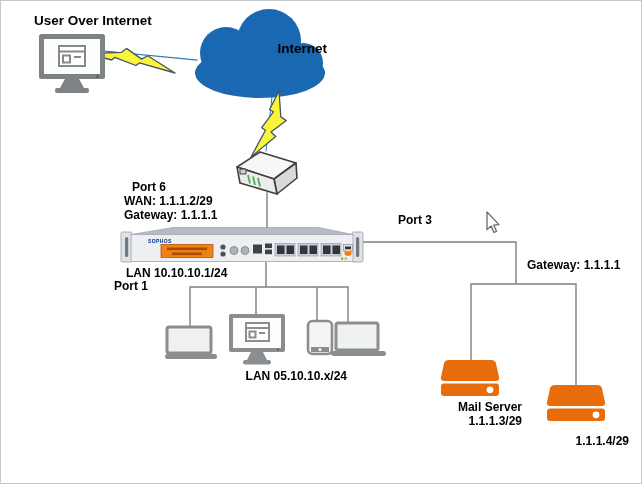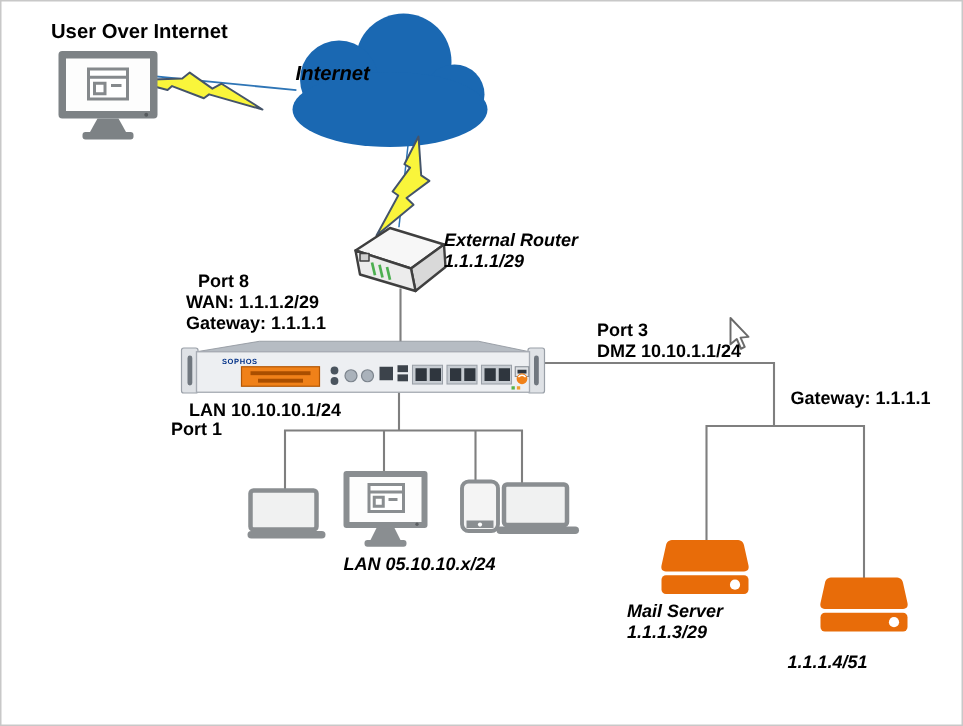--- a/index.html
+++ b/index.html
@@ -10,7 +10,7 @@
   .lbl{position:absolute;font:bold 12px/14px "Liberation Sans",sans-serif;
        color:#000;white-space:nowrap;}
   .big{font-size:13.5px;line-height:15px;}
-  .center{text-align:left;font-style:italic;}
+  .center{text-align:right;}
 </style>
 </head>
 <body>

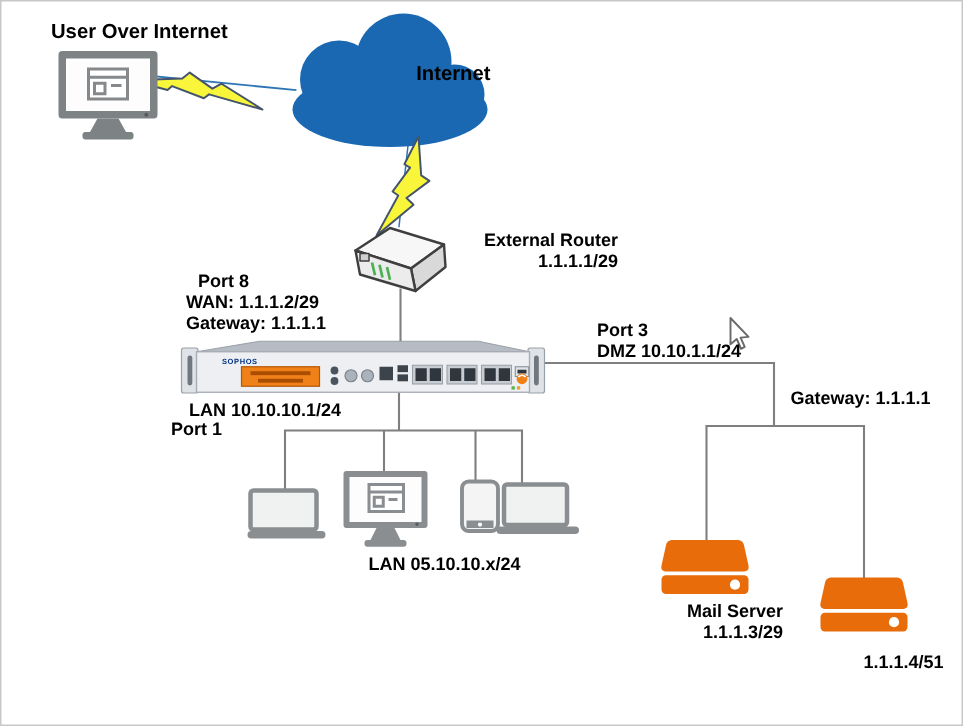--- a/index.html
+++ b/index.html
@@ -188,10 +188,6 @@
 
 <div class="lbl big center" style="left:196px;top:40px;width:130px">Internet</div>
 
-<div class="lbl center" style="left:295px;top:152px;width:116px">
-  <div>External Router</div>
-  <div>1.1.1.1/29</div>
-</div>
 
 <div class="lbl" style="left:123px;top:179px">
   <div style="padding-left:8px">Port 8</div>

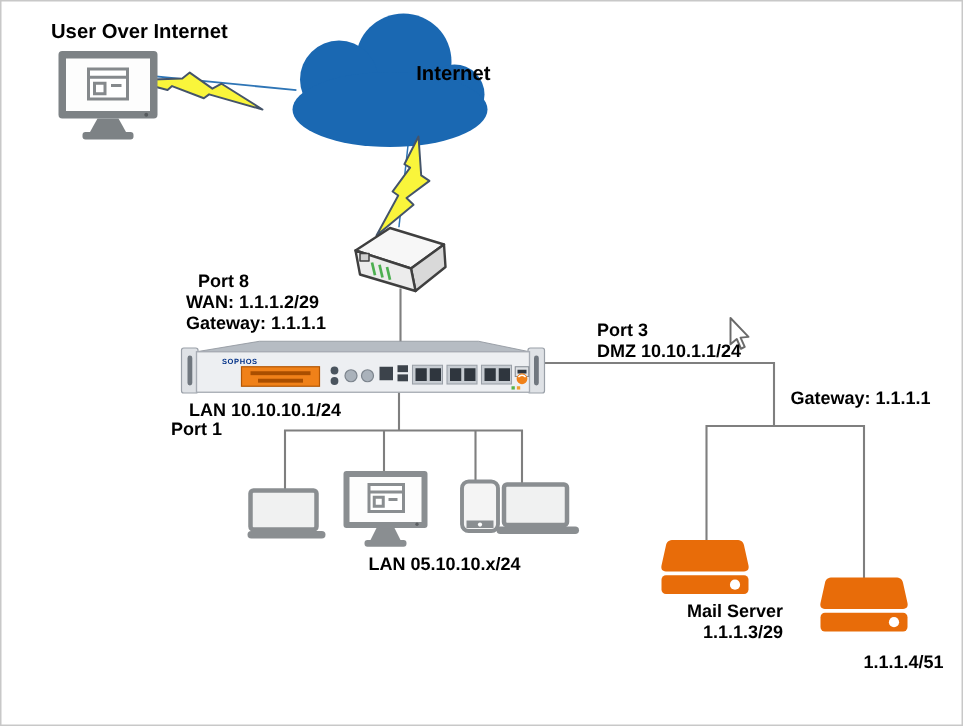--- a/index.html
+++ b/index.html
@@ -190,7 +190,7 @@
 
 
 <div class="lbl" style="left:123px;top:179px">
-  <div style="padding-left:8px">Port 8</div>
+  <div style="padding-left:8px">Port 6</div>
   <div>WAN: 1.1.1.2/29</div>
   <div>Gateway: 1.1.1.1</div>
 </div>

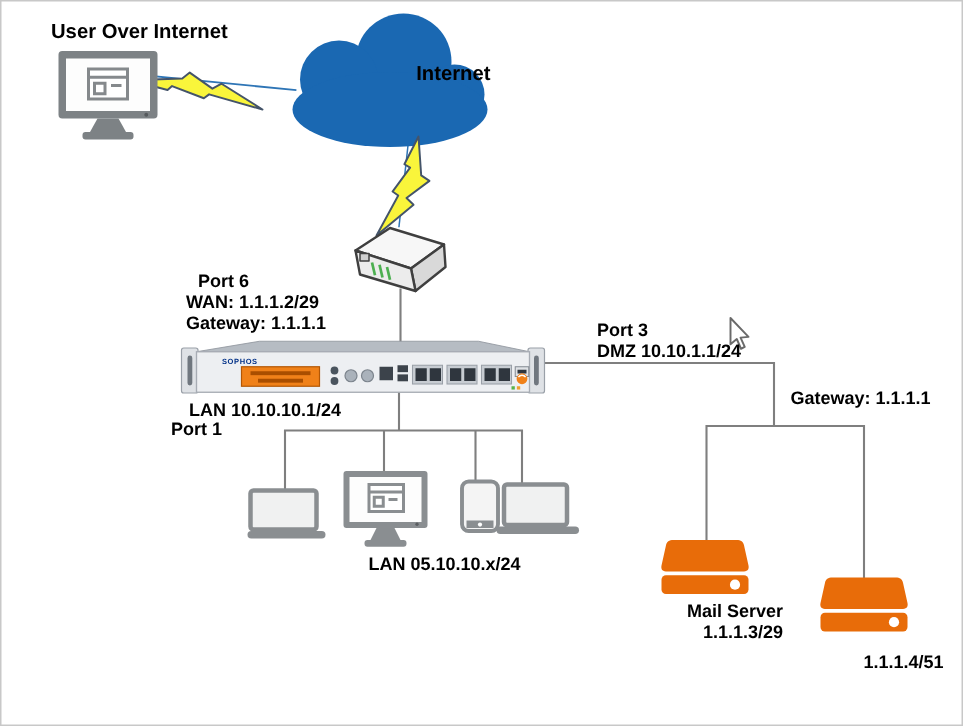--- a/index.html
+++ b/index.html
@@ -197,7 +197,6 @@
 
 <div class="lbl" style="left:397px;top:212px">
   <div>Port 3</div>
-  <div>DMZ 10.10.1.1/24</div>
 </div>
 
 <div class="lbl" style="left:526px;top:257px">Gateway: 1.1.1.1</div>

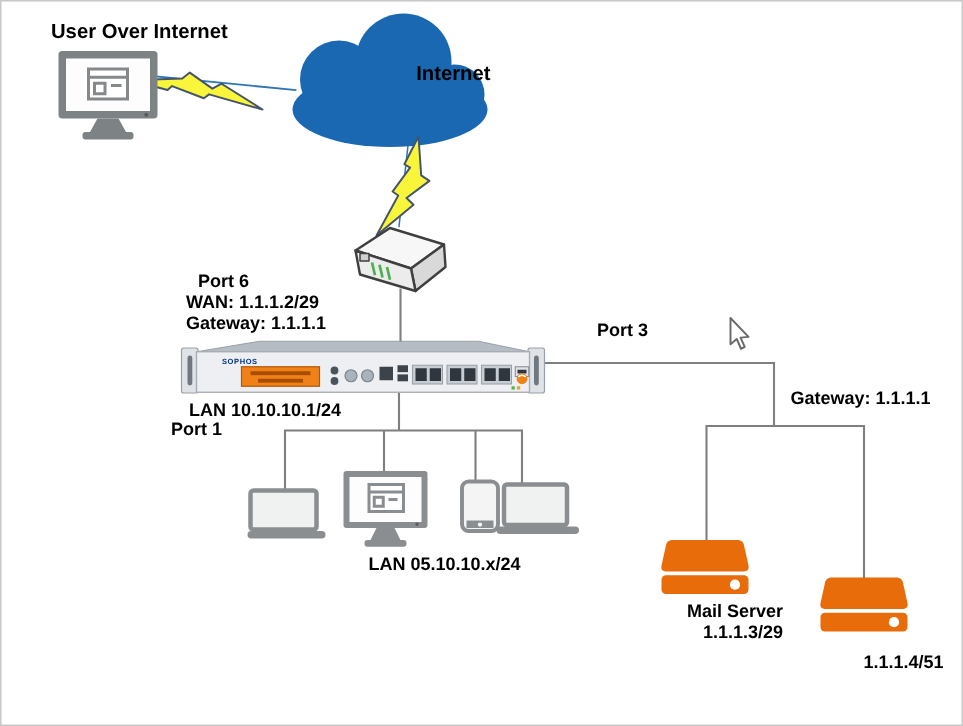--- a/index.html
+++ b/index.html
@@ -212,7 +212,7 @@
 </div>
 
 <div class="lbl center" style="left:524px;top:433px;width:104px">
-  <div>1.1.1.4/51</div>
+  <div>1.1.1.4/29</div>
 </div>
 
 </div>

